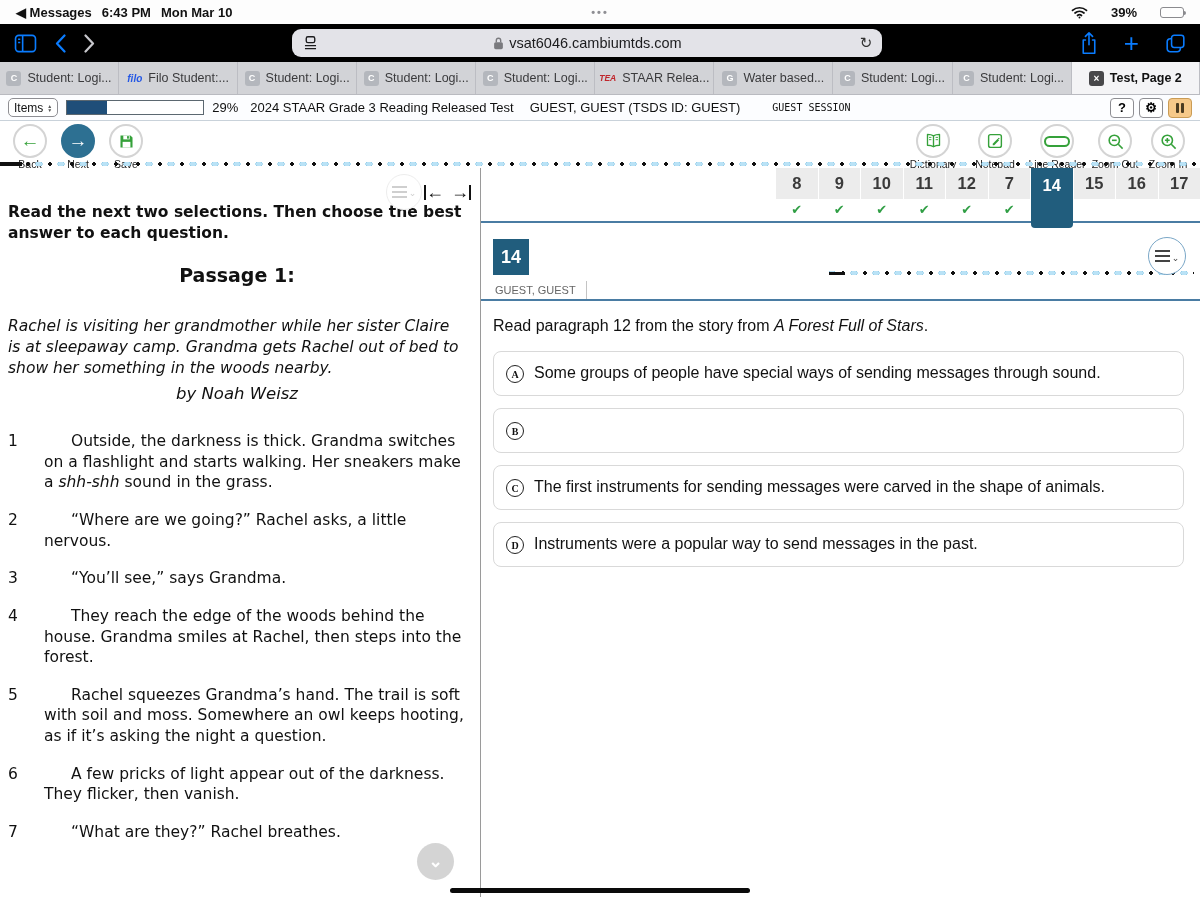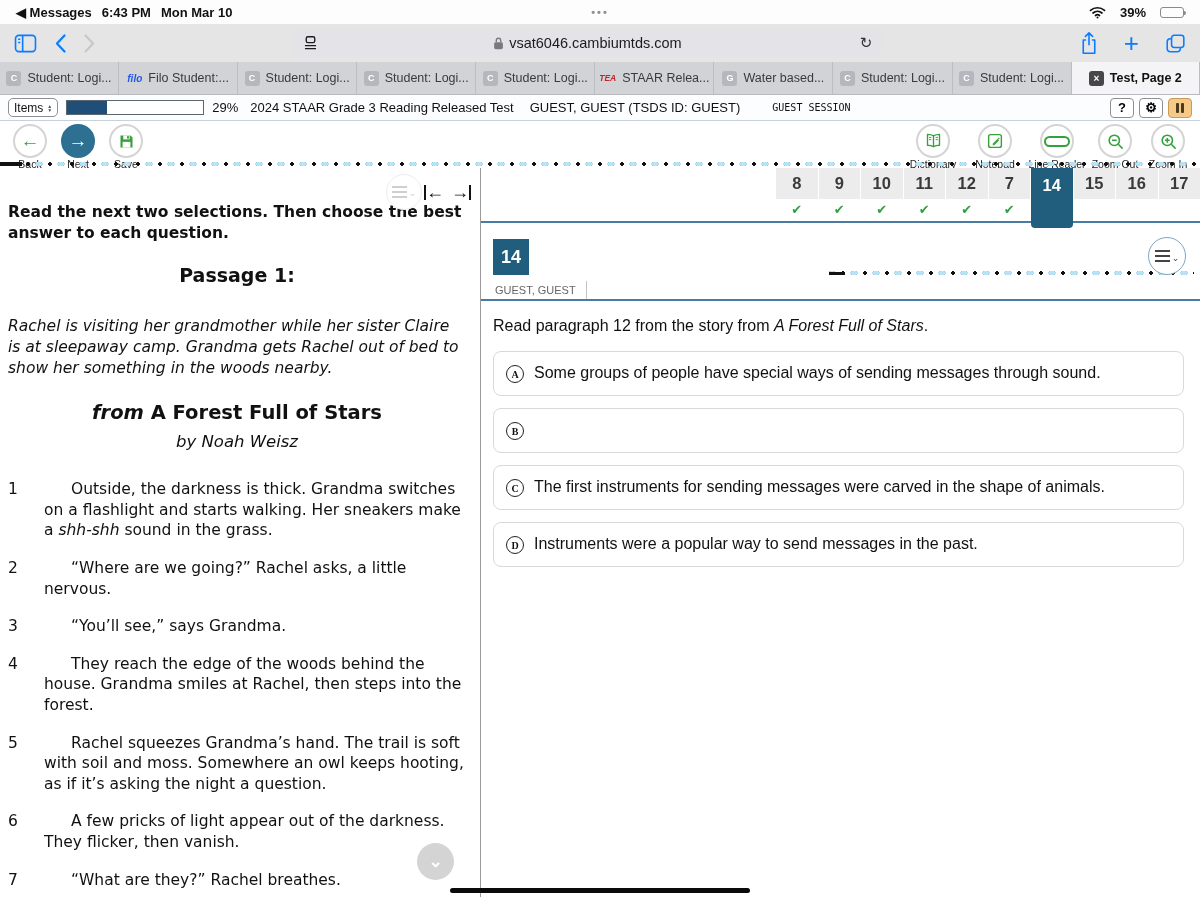--- a/index.html
+++ b/index.html
@@ -12,7 +12,7 @@
   .status-left { display:flex; gap:10px; align-items:center; }
   .status-center { position:absolute; left:0; right:0; text-align:center; color:#8e8e93;
     font-size:11px; letter-spacing:2px; font-weight:bold; }
-  .status-right { margin-left:auto; display:flex; align-items:center; gap:14px;justify-content:space-between; }
+  .status-right { margin-left:auto; display:flex; align-items:center; gap:23px;justify-content:space-between; }
   .battery { width:24px; height:11px; border:1px solid #8a8a8e; border-radius:3px;
     position:relative; padding:1px; }
   .battery::after { content:""; position:absolute; right:-3px; top:3px; width:2px; height:4px;

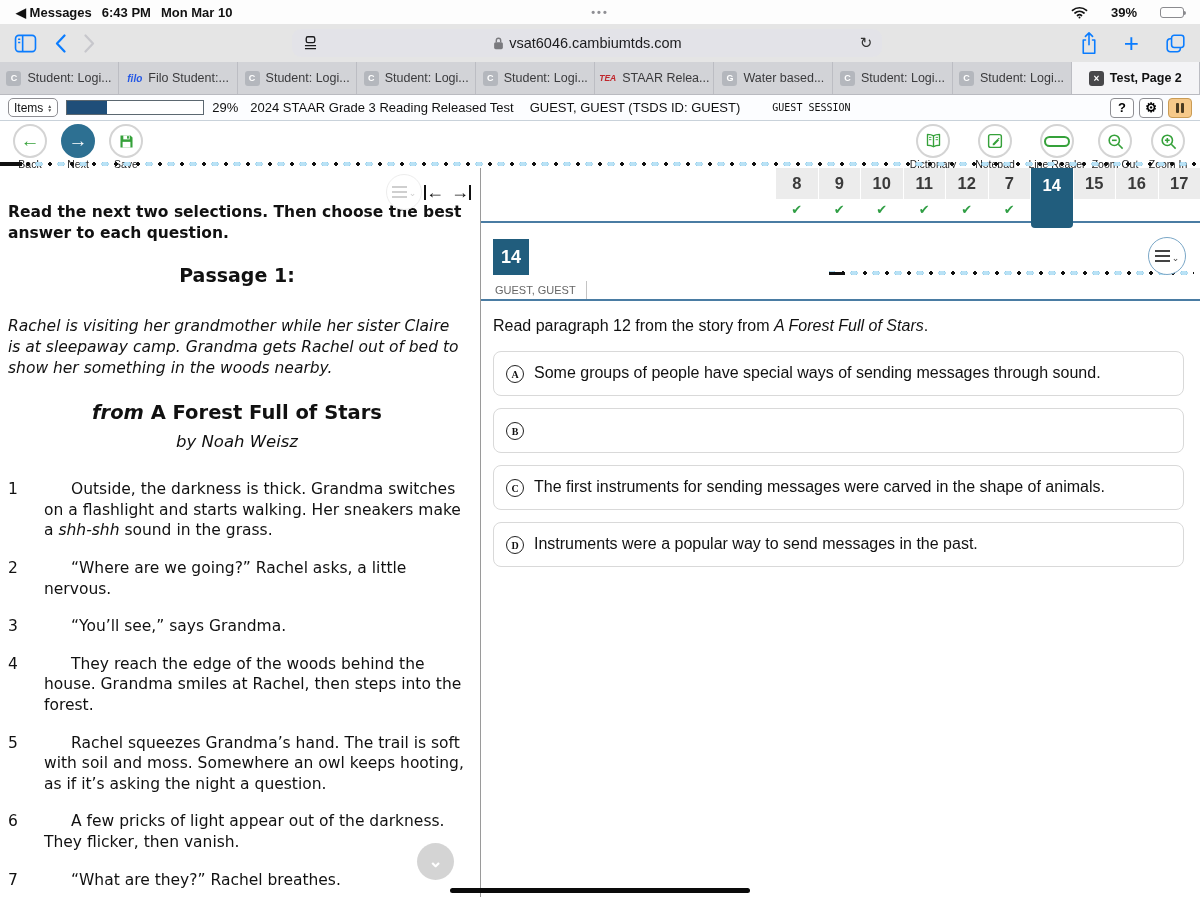--- a/index.html
+++ b/index.html
@@ -20,7 +20,7 @@
   .battery-fill { height:100%; width:38%; background:#1c1c1e; border-radius:1px; }
 
   
-  .safari-bar { height:38px; background:#e5e5e5; display:flex; align-items:center;
+  .safari-bar { height:38px; background:#000000; display:flex; align-items:center;
     padding:0 14px; gap:18px; }
   .sf-btn { background:none; border:none; display:flex; align-items:center; cursor:pointer; }
   .addr-bar { flex:1; max-width:590px; margin:0 auto; height:28px; background:#e3e3e8;

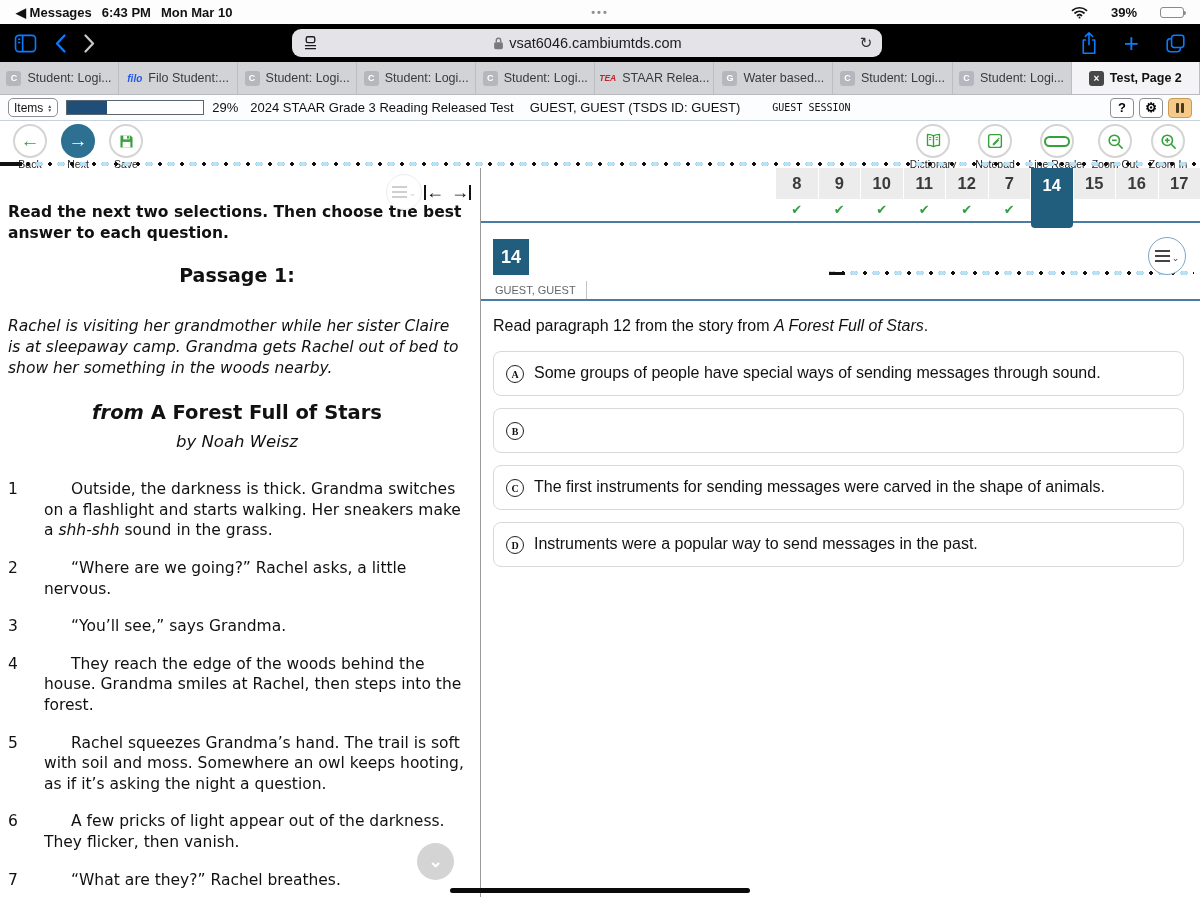--- a/index.html
+++ b/index.html
@@ -414,7 +414,6 @@
     <p class="instructions">Read the next two selections. Then choose the best answer to each question.</p>
     <h2 class="passage-heading">Passage 1:</h2>
     <p class="passage-intro">Rachel is visiting her grandmother while her sister Claire is at sleepaway camp. Grandma gets Rachel out of bed to show her something in the woods nearby.</p>
-    <h3 class="passage-title"><span class="from">from </span><span>A Forest Full of Stars</span></h3>
     <p class="passage-byline">by Noah Weisz</p>
 
     <div class="paras">

